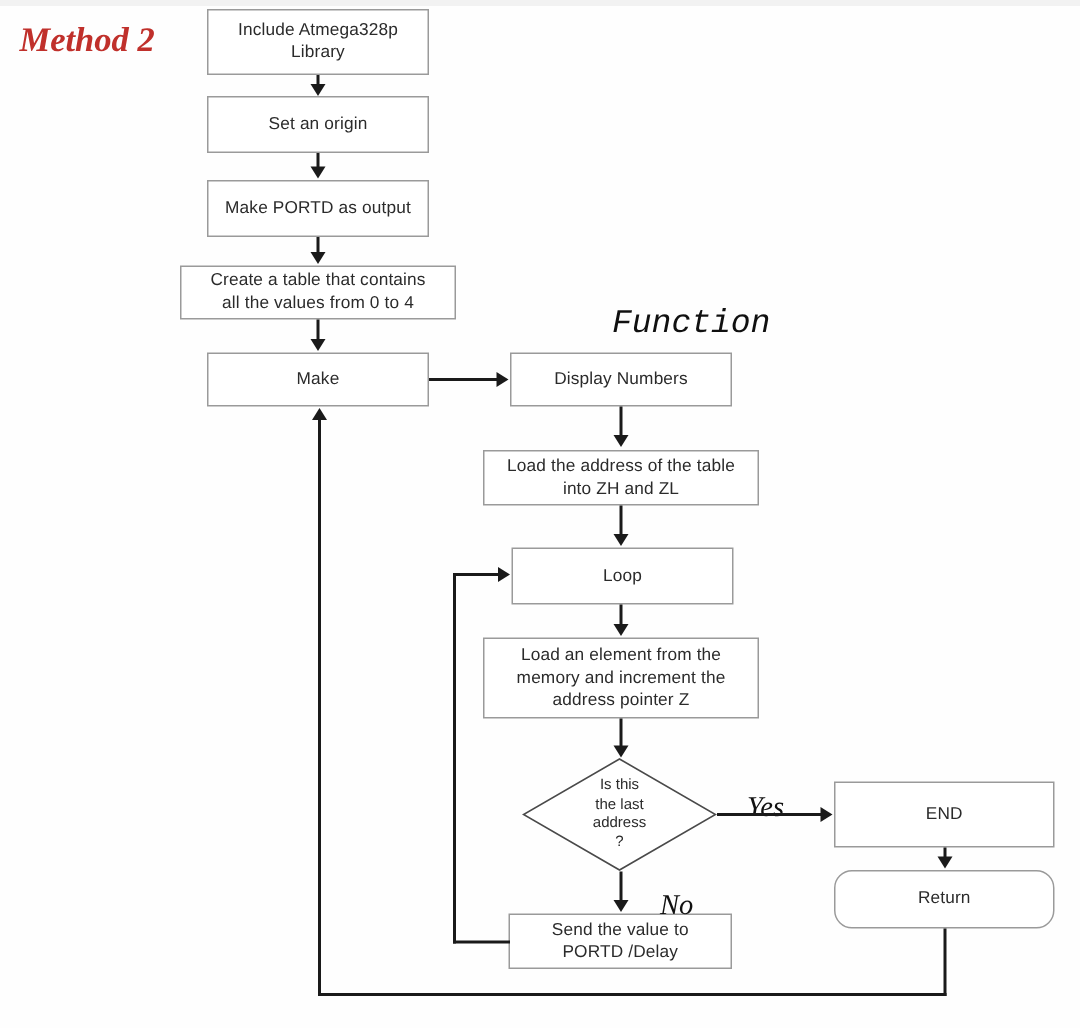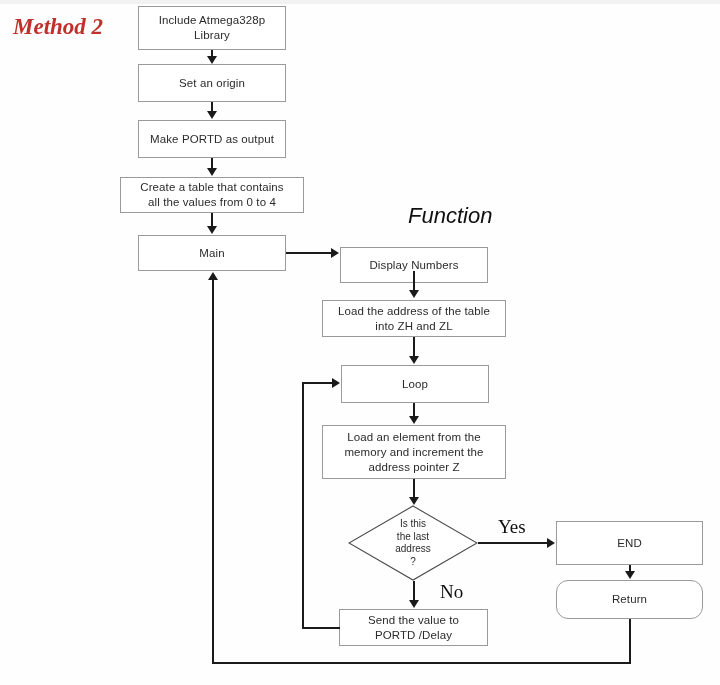--- a/index.html
+++ b/index.html
@@ -105,7 +105,7 @@
     color: #c0302b;
   }
   .title-function {
-    font-family: Liberation Sans, sans-serif;
+    font-family: Liberation Mono, monospace;
     font-style: italic;
     font-size: 22px;
     color: #101010;

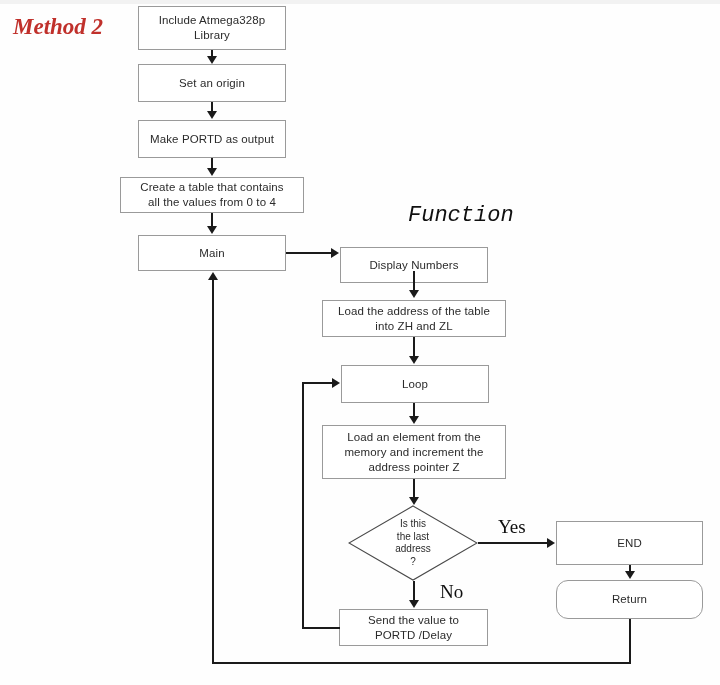--- a/index.html
+++ b/index.html
@@ -150,7 +150,7 @@
   </div>
 
   <div class="node" style="left:138px; top:235px; width:148px; height:36px;">
-    <span class="txt">Main</span>
+    <span class="txt">Make</span>
   </div>
 
   <div class="node" style="left:340px; top:235px; width:148px; height:36px;margin-top:12px;">

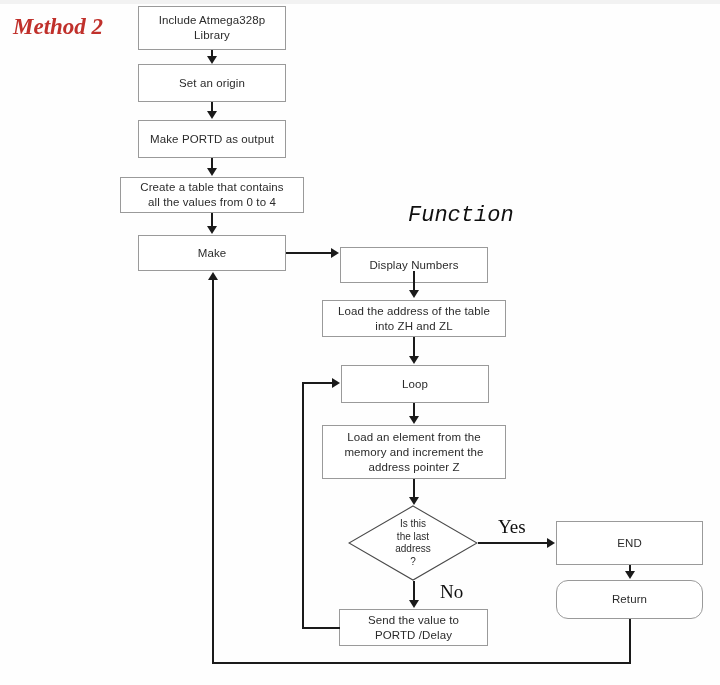--- a/index.html
+++ b/index.html
@@ -153,7 +153,7 @@
     <span class="txt">Make</span>
   </div>
 
-  <div class="node" style="left:340px; top:235px; width:148px; height:36px;margin-top:12px;">
+  <div class="node" style="left:340px; top:235px; width:148px; height:36px;">
     <span class="txt">Display Numbers</span>
   </div>
 

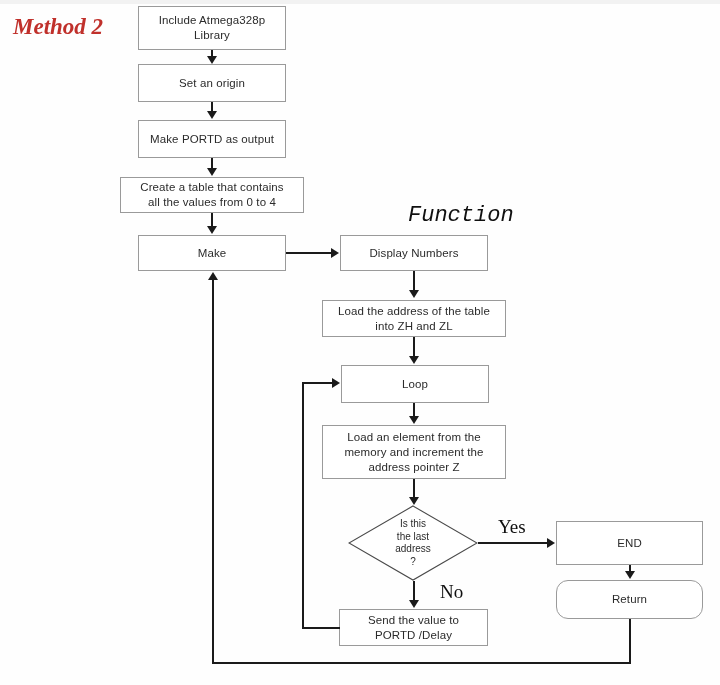--- a/index.html
+++ b/index.html
@@ -112,8 +112,10 @@
   }
   .branch-label {
     font-family: "Liberation Serif", serif;
+    font-style: italic;
     font-size: 19px;
     color: #101010;
+    margin-top: 12px;
   }
 </style>
 </head>

